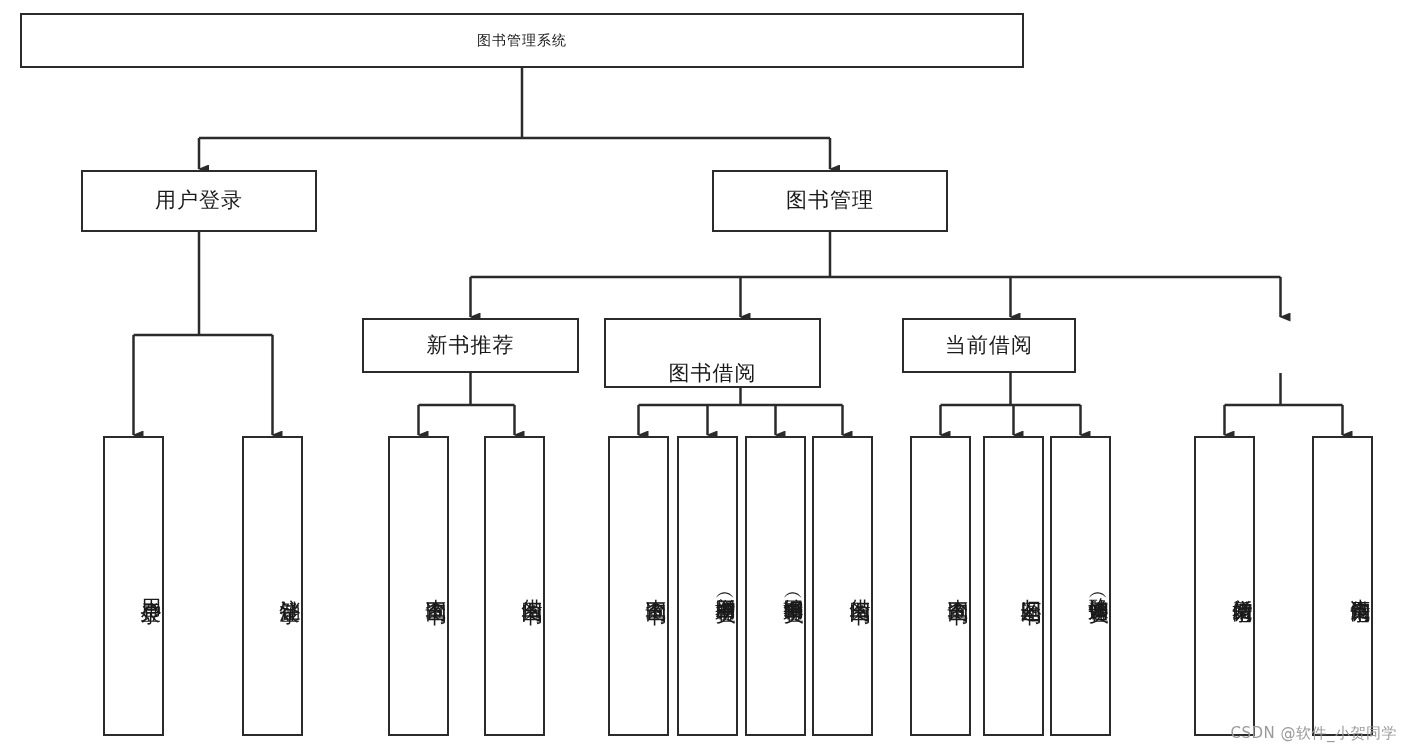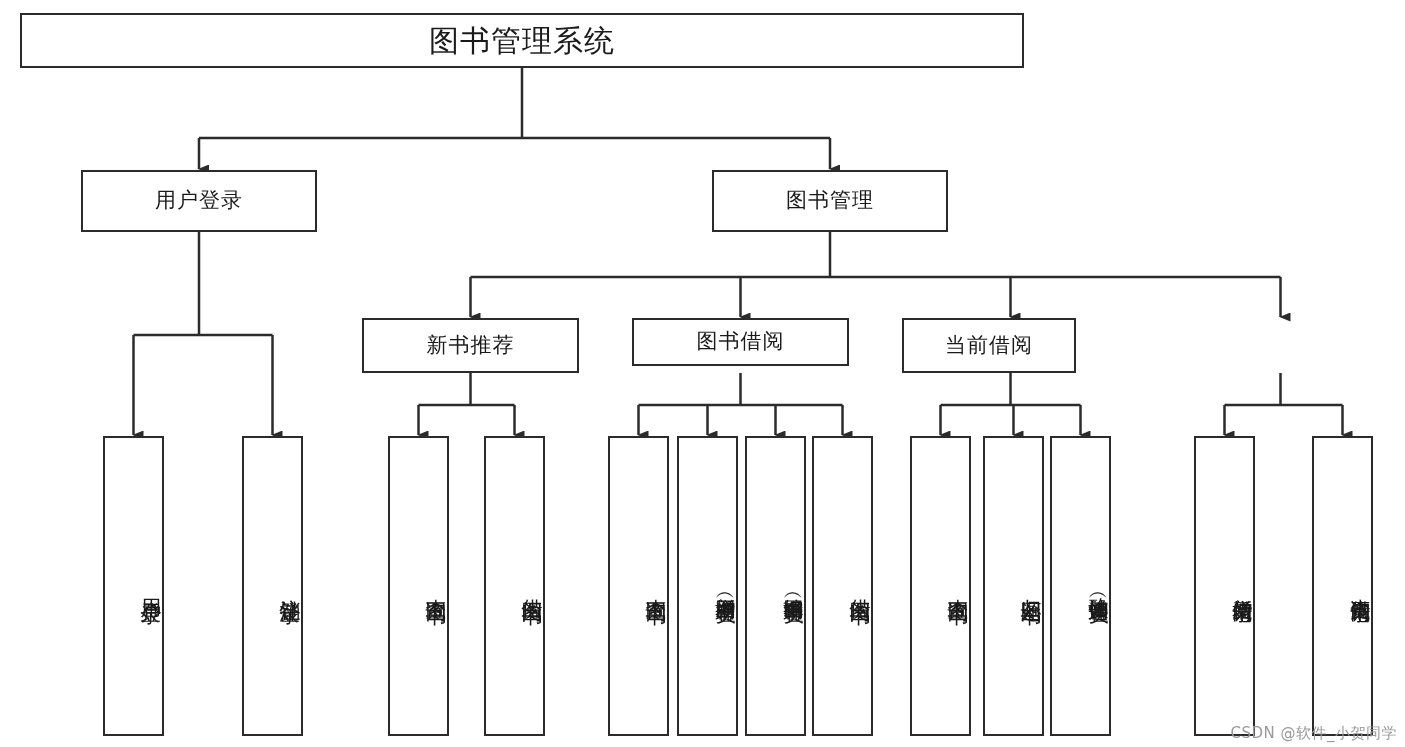--- a/index.html
+++ b/index.html
@@ -58,7 +58,7 @@
     letter-spacing: 1px;
   }
   .node-root {
-    font-size: 30px;
+    font-size: 14px;
   }
   #watermark {
     position: absolute;

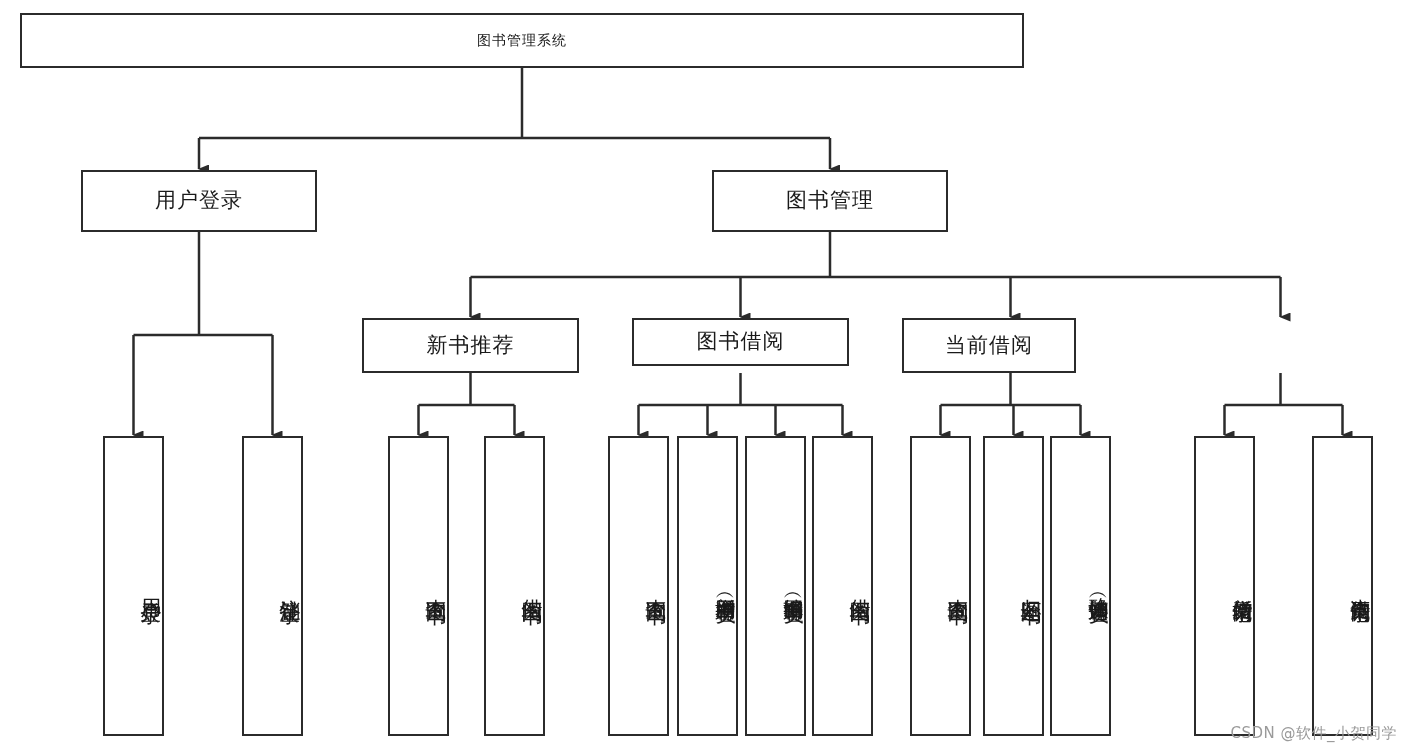--- a/index.html
+++ b/index.html
@@ -132,7 +132,7 @@
   <div class="node node-h" style="left: 712px; top: 170px; width: 236px; height: 62px;">
       <span>图书管理</span>
     </div>
-  <div class="node node-h" style="left: 632px; top: 318px; width: 217px; height: 48px;">
+  <div class="node node-h" style="left: 604px; top: 318px; width: 217px; height: 70px; align-items: flex-end;">
       <span>图书借阅</span>
     </div>
   <div class="node node-h" style="left: 902px; top: 318px; width: 174px; height: 55px;">

